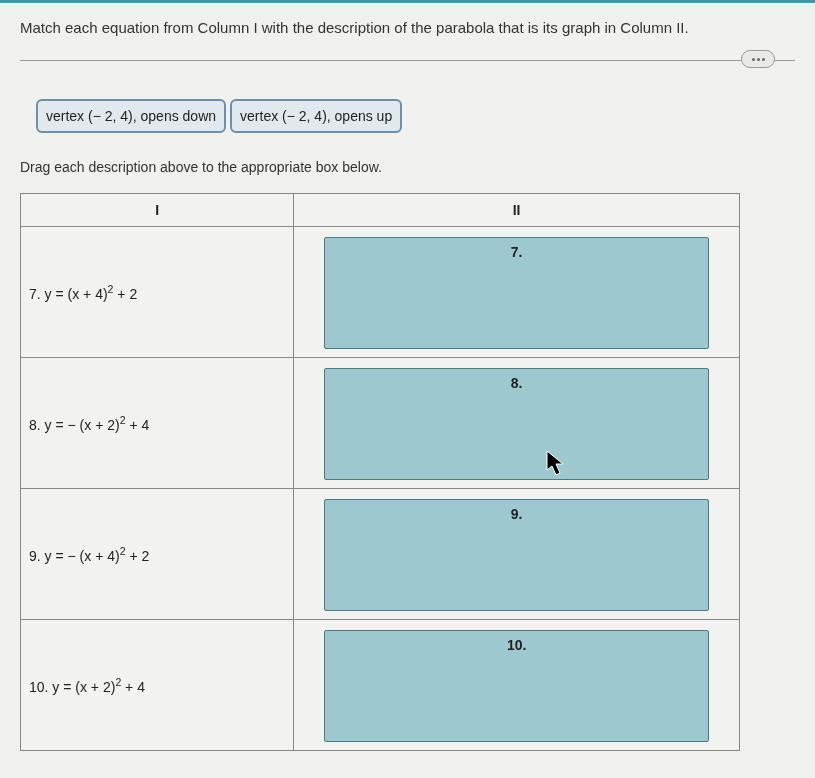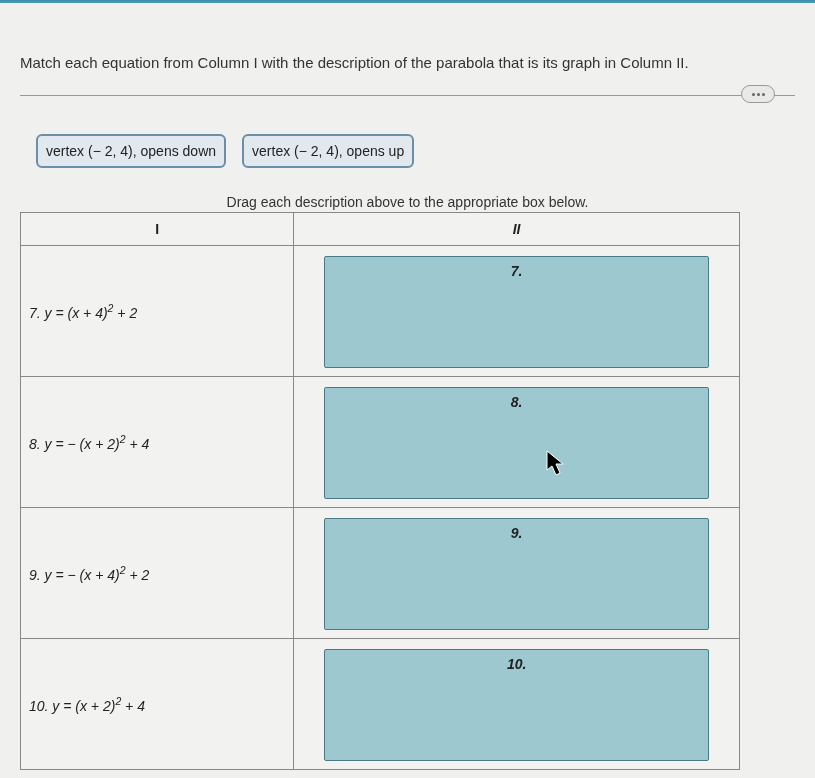--- a/index.html
+++ b/index.html
@@ -23,7 +23,6 @@
       font-size: 15px;
       color: #333;
       margin-bottom: 24px;
-      margin-top: 35px;
     }
     .hr-container {
       position: relative;

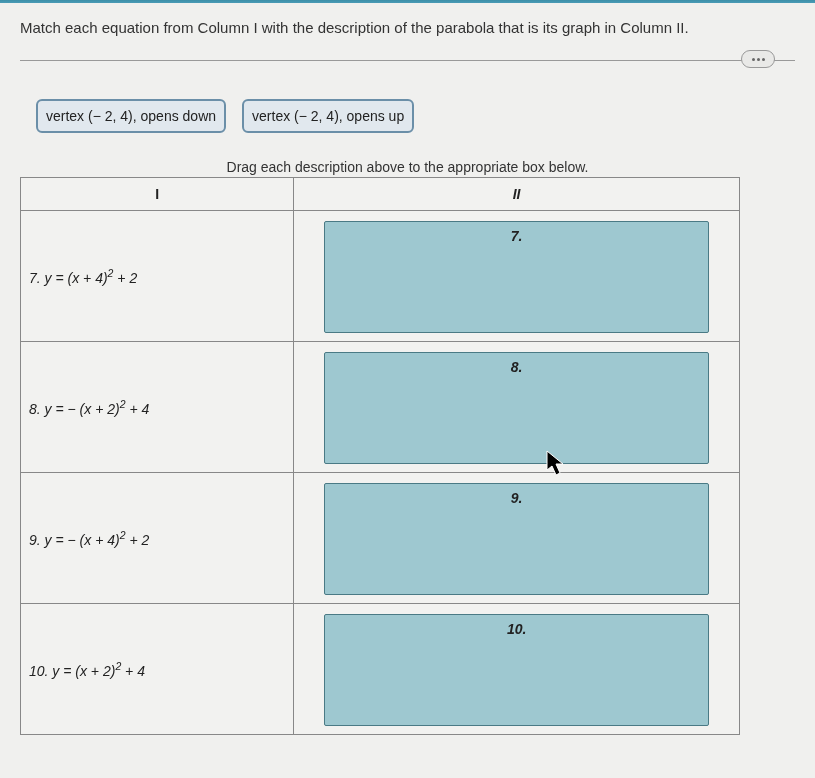--- a/index.html
+++ b/index.html
@@ -52,7 +52,7 @@
     }
     .choices {
       display: flex;
-      gap: 16px;
+      gap: 4px;
       flex-wrap: nowrap;
       margin-bottom: 26px;
       padding-left: 16px;

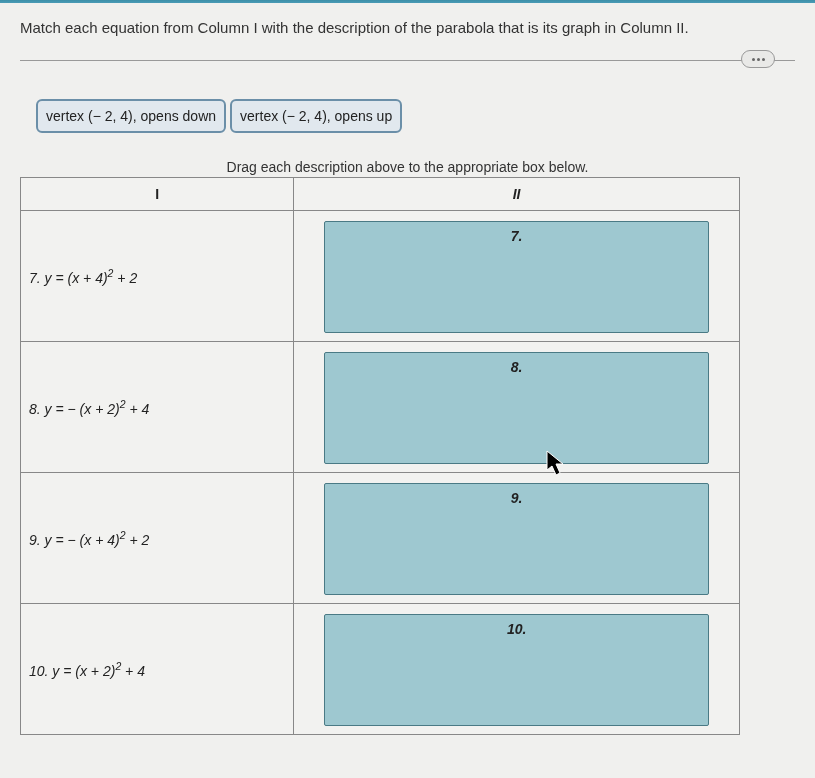--- a/index.html
+++ b/index.html
@@ -70,8 +70,7 @@
     .sub-instruction {
       font-size: 14px;
       color: #333;
-      margin-bottom: 2px;
-      text-align: center;
+      margin-bottom: 18px;
     }
     .match-table {
       border: 1px solid #888;

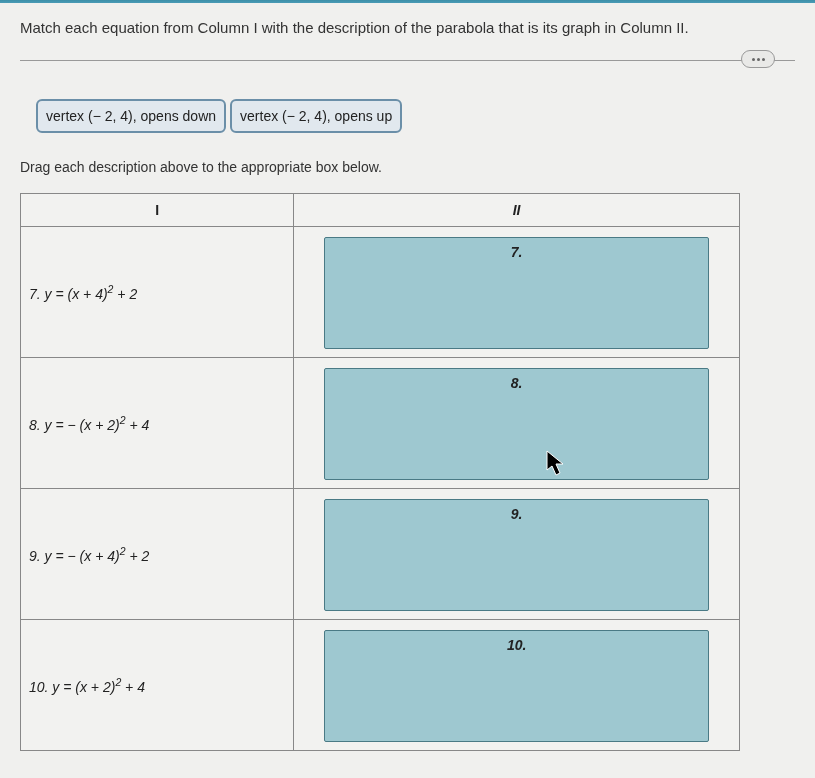--- a/index.html
+++ b/index.html
@@ -91,7 +91,7 @@
       vertical-align: middle;
     }
     .col1 { width: 38%; }
-    .col2 { width: 62%; font-style: italic; }
+    .col2 { width: 62%; }
     .eq-cell {
       padding: 10px 8px;
       font-size: 14px;

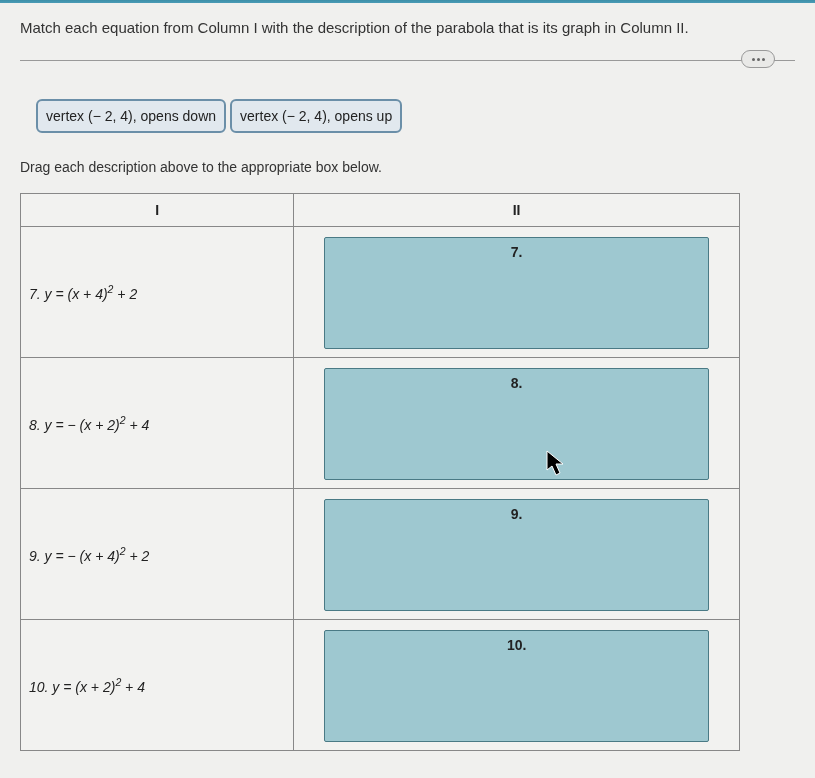--- a/index.html
+++ b/index.html
@@ -99,7 +99,6 @@
       height: 130px;
       display: flex;
       align-items: center;
-      font-style: italic;
     }
     .drop-cell {
       padding: 10px 30px;

